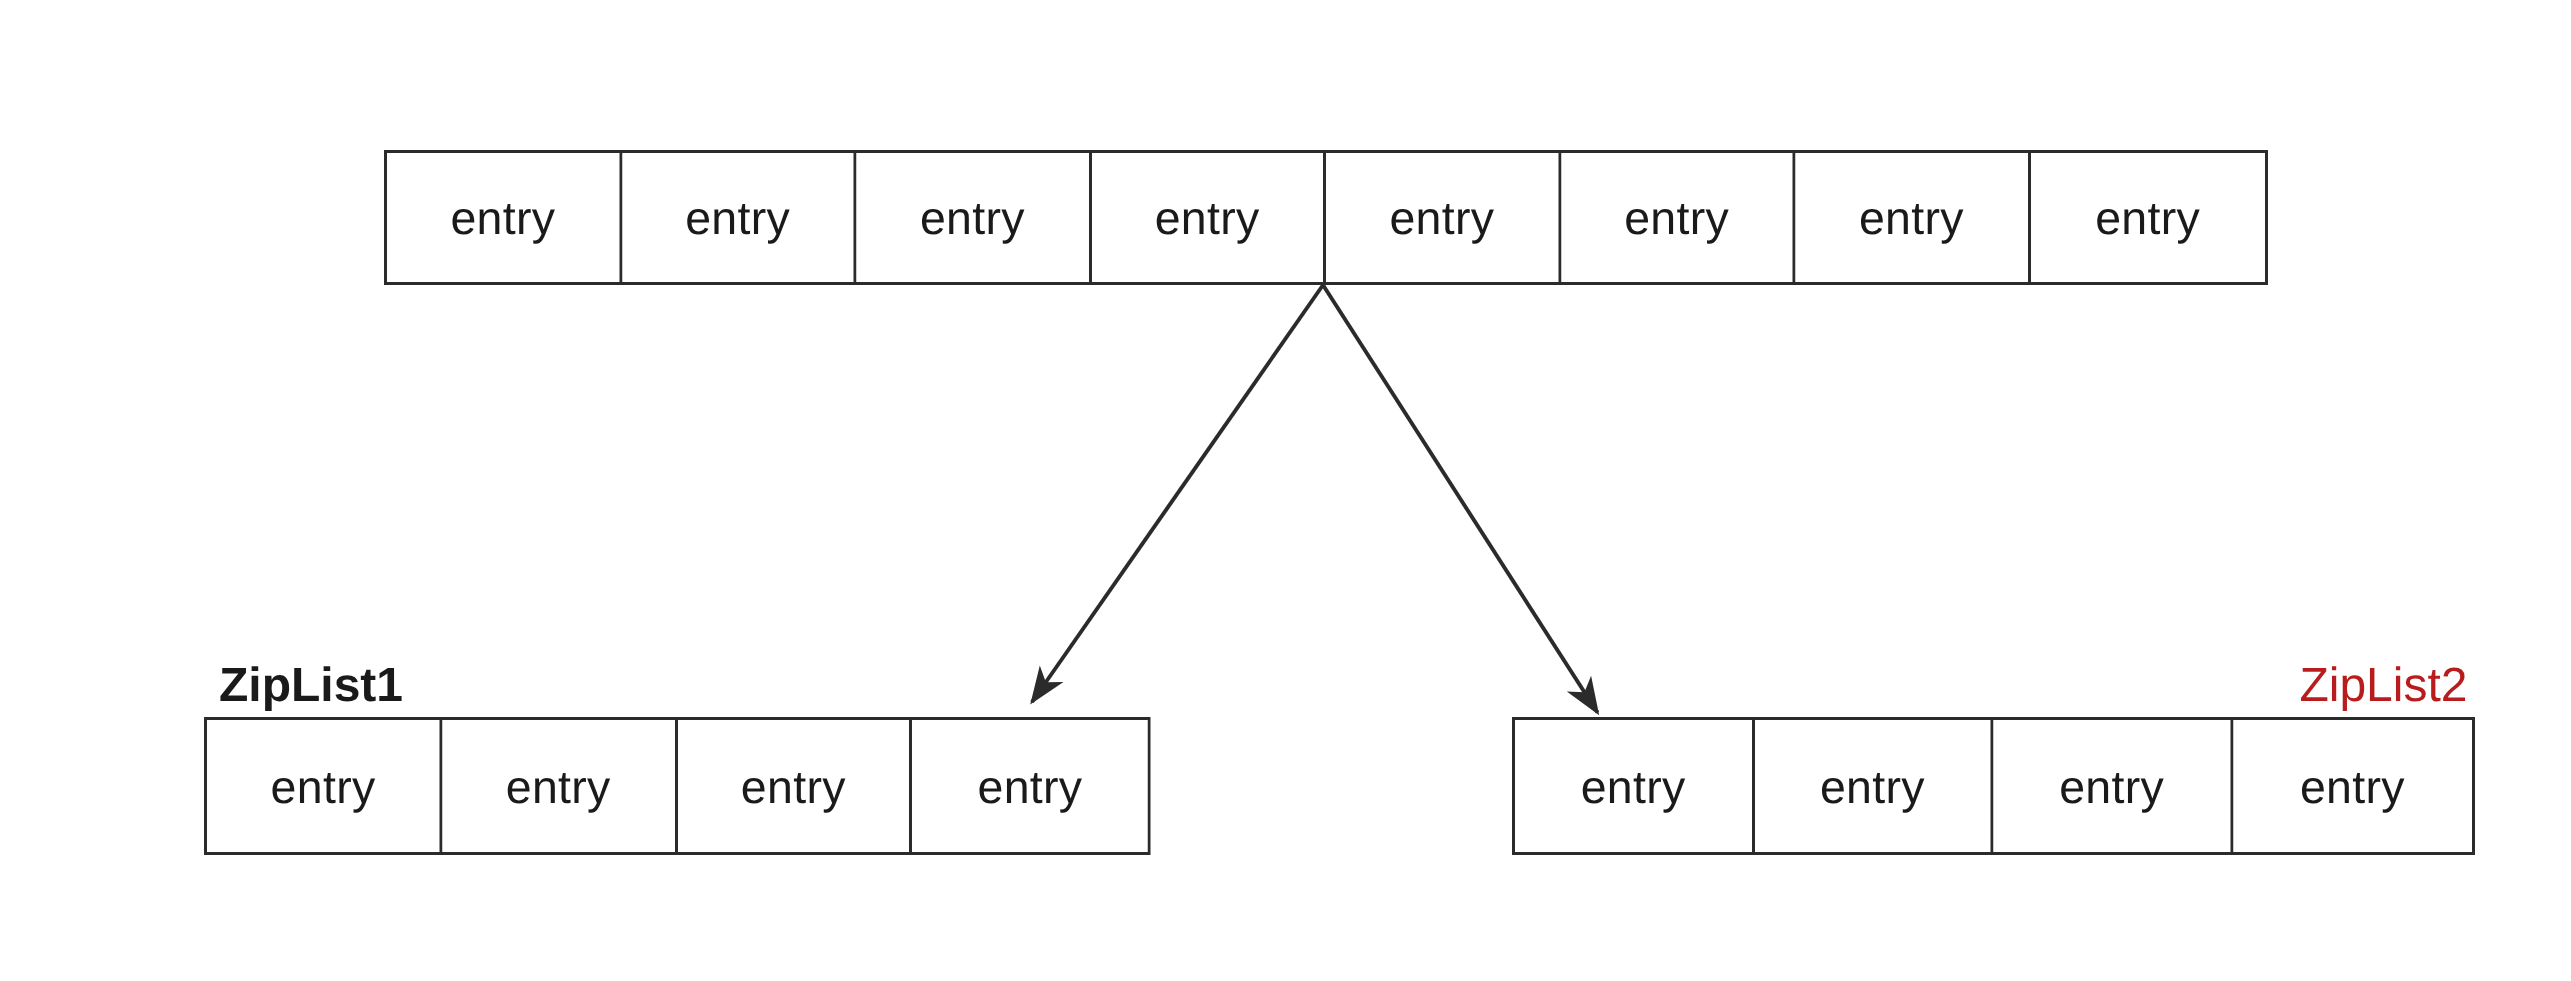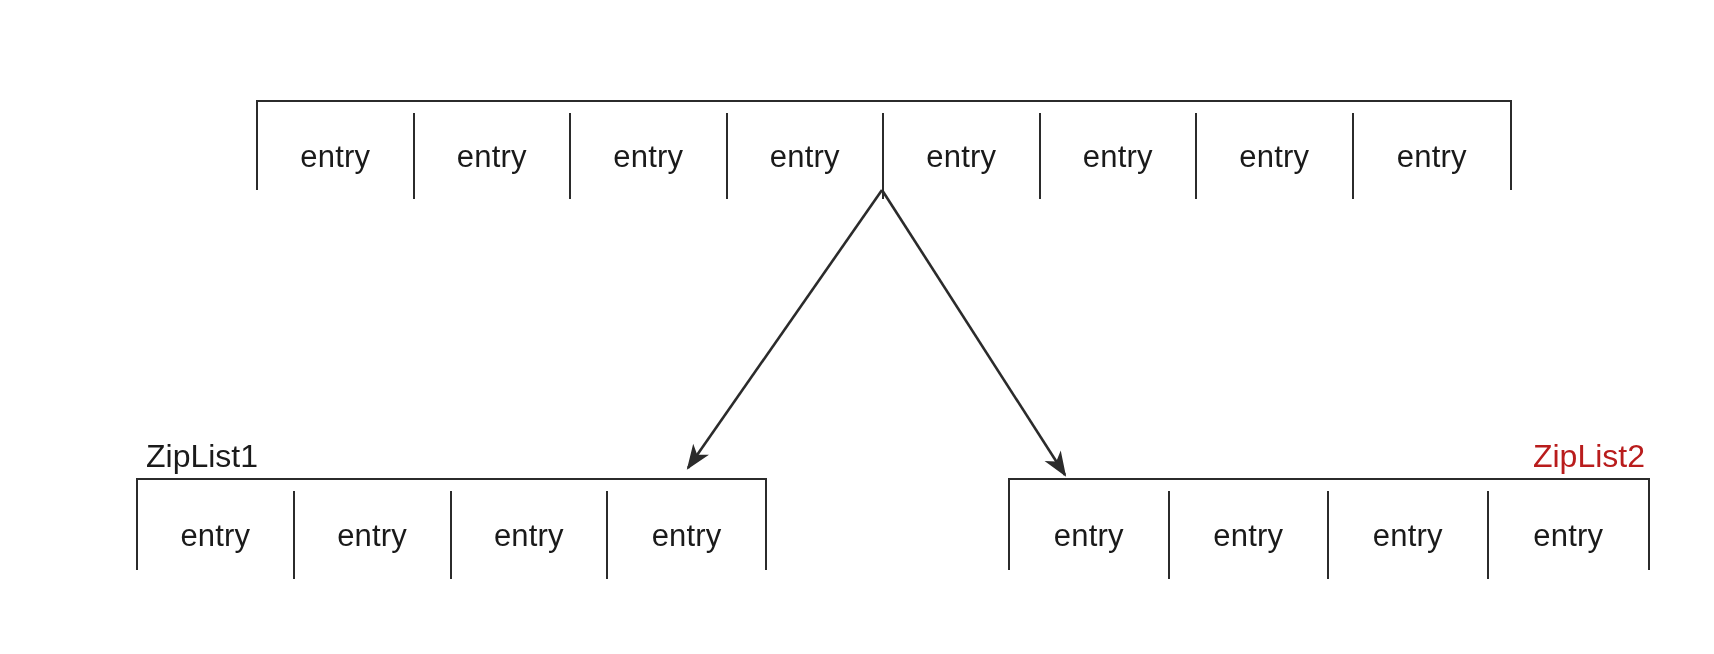--- a/index.html
+++ b/index.html
@@ -36,7 +36,6 @@
     line-height: 1;
     letter-spacing: 0.2px;
     white-space: nowrap;
-    margin-top: 11px;
   }
   .cell:last-child {
     border-right: none;

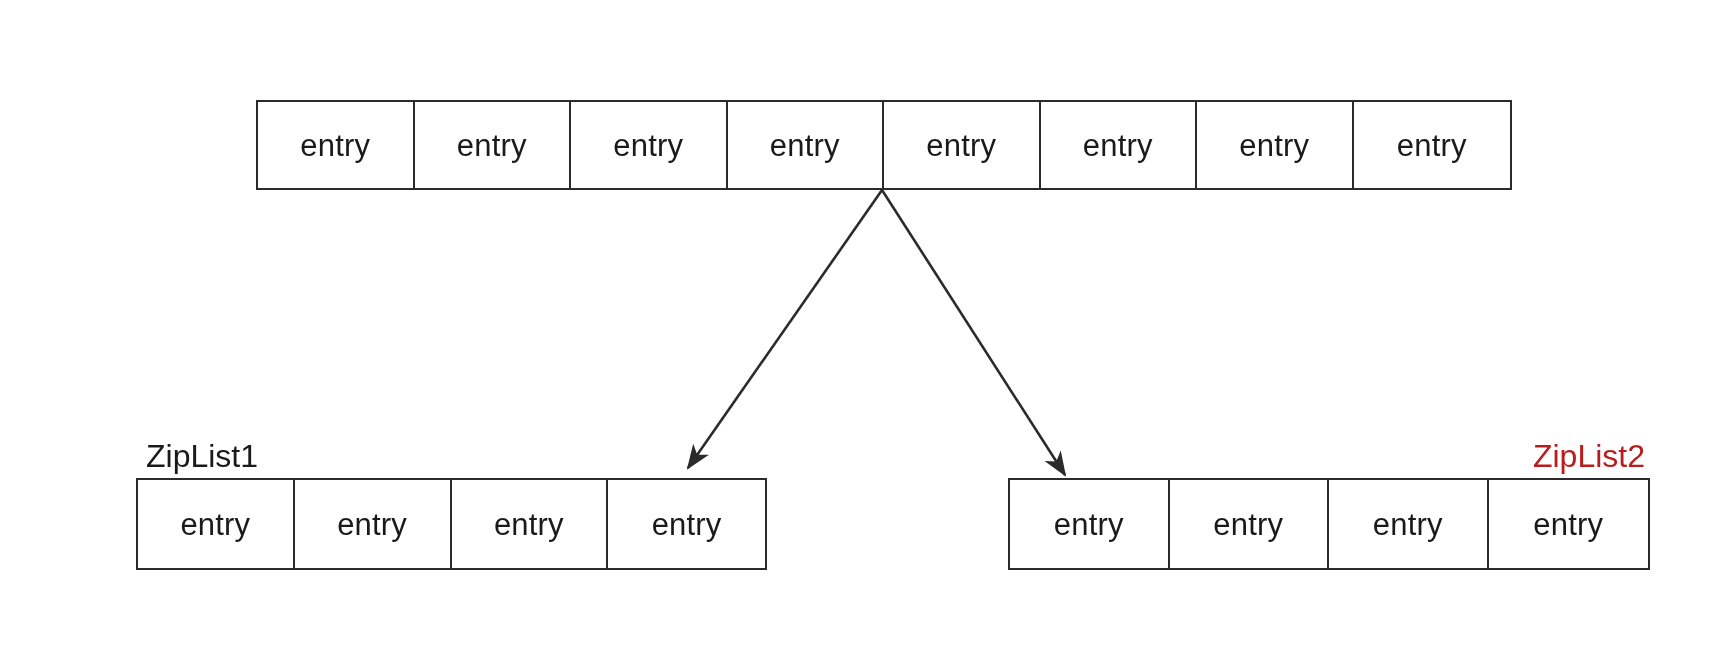--- a/index.html
+++ b/index.html
@@ -121,7 +121,7 @@
     <div class="cell" style="border-color: rgb(43, 43, 43); color: rgb(26, 26, 26);">entry</div>
   </div>
 
-  <div class="zip-label" id="ziplist1-label" style="color: rgb(26, 26, 26);">ZipList1</div>
+  <div class="zip-label" id="ziplist1-label" style="color: rgb(26, 26, 26); font-weight: bold;">ZipList1</div>
 
   <div class="ziplist" id="ziplist1-row" style="border-color: rgb(43, 43, 43);">
     <div class="cell" style="border-color: rgb(43, 43, 43); color: rgb(26, 26, 26);">entry</div>

